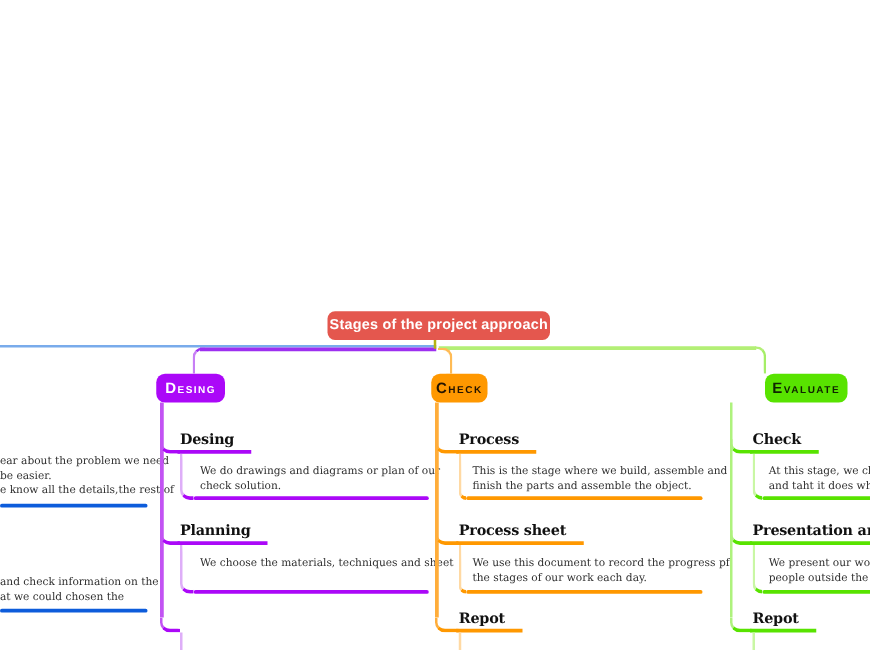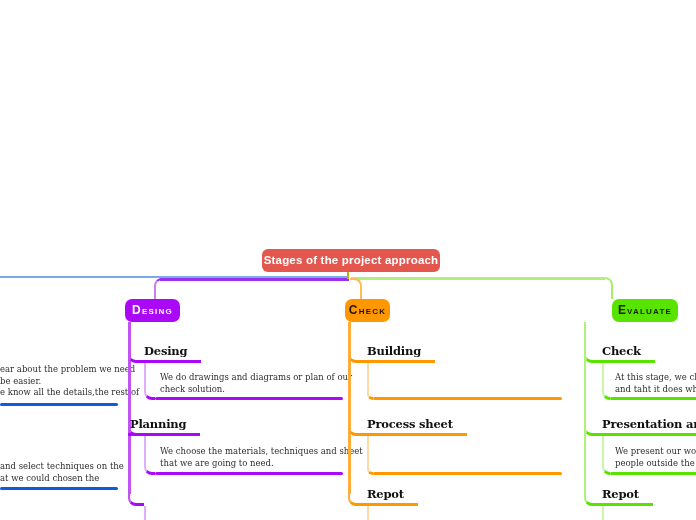--- a/index.html
+++ b/index.html
@@ -64,7 +64,7 @@
     <div class="topic-node" style="left: 345px; top: 299px; width: 45px; position: absolute; background: rgb(255, 152, 0); color: rgb(36, 21, 0);">Check</div>
     <div style="left: 348px; top: 322px; width: 2.5px; height: 171.5px; background: rgb(255, 173, 58); position: absolute;"></div>
     <div style="left: 348px; top: 350.5px; width: 19px; height: 12.5px; border-left: 2.5px solid rgb(255, 173, 58); border-bottom: 3.5px solid rgb(255, 152, 0); border-bottom-left-radius: 8px; box-sizing: border-box; position: absolute;"></div>
-    <div class="row-label" style="left: 365px; top: 341.5px; border-bottom: 3.5px solid rgb(255, 152, 0); position: absolute;">Building</div>
+    <div class="row-label" style="left: 365px; top: 341.5px; border-bottom: 3.5px solid rgb(255, 152, 0); position: absolute;">Process</div>
     <div style="left: 366.5px; top: 363px; width: 6.5px; height: 37px; border-left: 2px solid rgb(255, 217, 163); border-bottom: 3.5px solid rgb(255, 152, 0); border-bottom-left-radius: 8px; box-sizing: border-box; position: absolute;"></div>
     <div class="bar" style="left: 373px; top: 396.5px; width: 189px; height: 3.5px; background: rgb(255, 152, 0); position: absolute;"></div>
     <div class="note" style="left: 378px; top: 372px; position: absolute;">

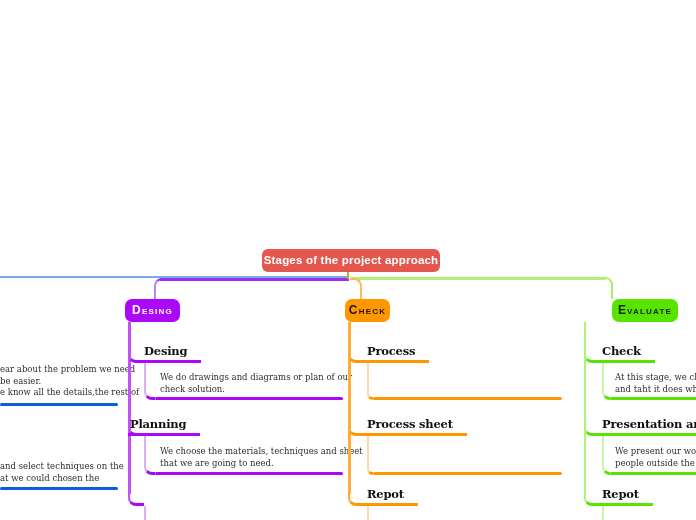--- a/index.html
+++ b/index.html
@@ -68,6 +68,7 @@
     <div style="left: 366.5px; top: 363px; width: 6.5px; height: 37px; border-left: 2px solid rgb(255, 217, 163); border-bottom: 3.5px solid rgb(255, 152, 0); border-bottom-left-radius: 8px; box-sizing: border-box; position: absolute;"></div>
     <div class="bar" style="left: 373px; top: 396.5px; width: 189px; height: 3.5px; background: rgb(255, 152, 0); position: absolute;"></div>
     <div class="note" style="left: 378px; top: 372px; position: absolute;">
+      <div>This is the stage where we build, assemble and</div>
     </div>
     <div style="left: 348px; top: 423.5px; width: 19px; height: 12.5px; border-left: 2.5px solid rgb(255, 173, 58); border-bottom: 3.5px solid rgb(255, 152, 0); border-bottom-left-radius: 8px; box-sizing: border-box; position: absolute;"></div>
     <div class="row-label" style="left: 365px; top: 414.5px; border-bottom: 3.5px solid rgb(255, 152, 0); position: absolute;">Process sheet</div>

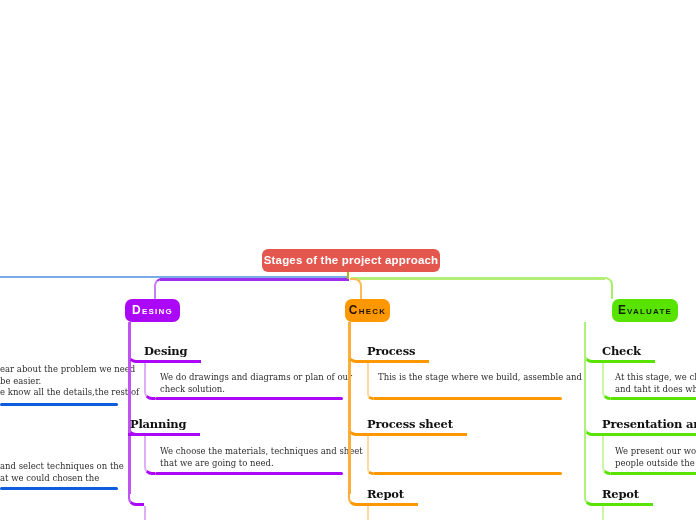--- a/index.html
+++ b/index.html
@@ -69,6 +69,7 @@
     <div class="bar" style="left: 373px; top: 396.5px; width: 189px; height: 3.5px; background: rgb(255, 152, 0); position: absolute;"></div>
     <div class="note" style="left: 378px; top: 372px; position: absolute;">
       <div>This is the stage where we build, assemble and</div>
+      <div>finish the parts and assemble the object.</div>
     </div>
     <div style="left: 348px; top: 423.5px; width: 19px; height: 12.5px; border-left: 2.5px solid rgb(255, 173, 58); border-bottom: 3.5px solid rgb(255, 152, 0); border-bottom-left-radius: 8px; box-sizing: border-box; position: absolute;"></div>
     <div class="row-label" style="left: 365px; top: 414.5px; border-bottom: 3.5px solid rgb(255, 152, 0); position: absolute;">Process sheet</div>

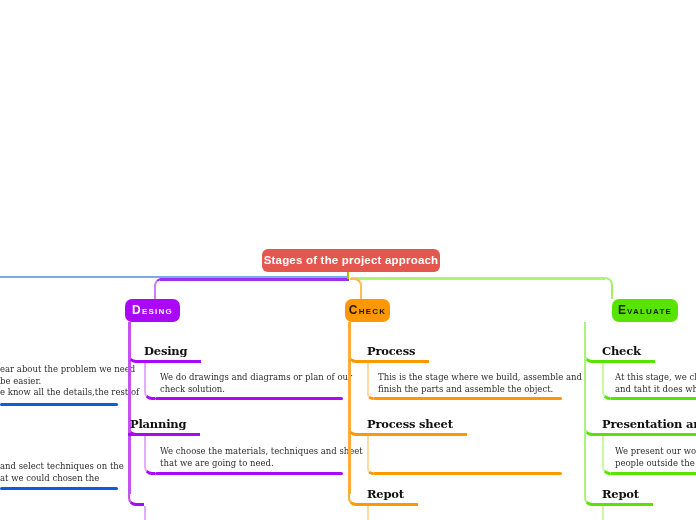--- a/index.html
+++ b/index.html
@@ -52,7 +52,7 @@
       <div>check solution.</div>
     </div>
     <div style="left: 128px; top: 423.5px; width: 16px; height: 12.5px; border-left: 2.5px solid rgb(194, 83, 243); border-bottom: 3.5px solid rgb(171, 8, 248); border-bottom-left-radius: 8px; box-sizing: border-box; position: absolute;"></div>
-    <div class="row-label" style="left: 128px; top: 414.5px; border-bottom: 3.5px solid rgb(171, 8, 248); position: absolute;">Planning</div>
+    <div class="row-label" style="left: 142px; top: 414.5px; border-bottom: 3.5px solid rgb(171, 8, 248); position: absolute;">Planning</div>
     <div style="left: 143.5px; top: 436px; width: 11.5px; height: 39px; border-left: 2px solid rgb(222, 174, 248); border-bottom: 3.5px solid rgb(171, 8, 248); border-bottom-left-radius: 8px; box-sizing: border-box; position: absolute;"></div>
     <div class="bar" style="left: 155px; top: 471.5px; width: 188px; height: 3.5px; background: rgb(171, 8, 248); position: absolute;"></div>
     <div class="note" style="left: 160px; top: 446px; position: absolute;">

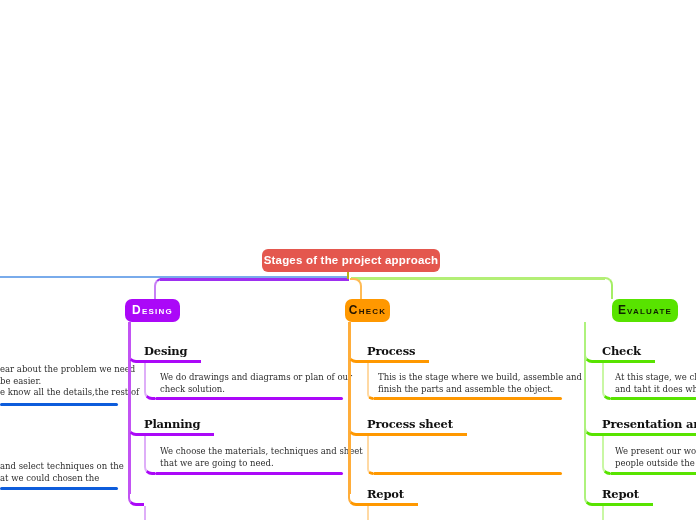--- a/index.html
+++ b/index.html
@@ -75,6 +75,10 @@
     <div class="row-label" style="left: 365px; top: 414.5px; border-bottom: 3.5px solid rgb(255, 152, 0); position: absolute;">Process sheet</div>
     <div style="left: 366.5px; top: 436px; width: 6.5px; height: 39px; border-left: 2px solid rgb(255, 217, 163); border-bottom: 3.5px solid rgb(255, 152, 0); border-bottom-left-radius: 8px; box-sizing: border-box; position: absolute;"></div>
     <div class="bar" style="left: 373px; top: 471.5px; width: 189px; height: 3.5px; background: rgb(255, 152, 0); position: absolute;"></div>
+    <div class="note" style="left: 378px; top: 446px; position: absolute;">
+      <div>We use this document to record the progress pf</div>
+      <div>the stages of our work each day.</div>
+    </div>
     <div style="left: 348px; top: 493.5px; width: 19px; height: 12.5px; border-left: 2.5px solid rgb(255, 173, 58); border-bottom: 3.5px solid rgb(255, 152, 0); border-bottom-left-radius: 8px; box-sizing: border-box; position: absolute;"></div>
     <div class="row-label" style="left: 365px; top: 484.5px; border-bottom: 3.5px solid rgb(255, 152, 0); position: absolute;">Repot</div>
     <div style="left: 366.5px; top: 506px; width: 2px; height: 14px; background: rgb(255, 217, 163); position: absolute;"></div>

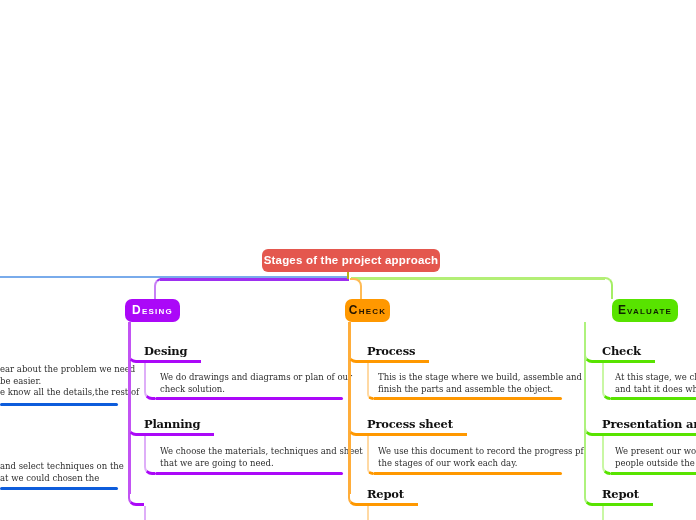--- a/index.html
+++ b/index.html
@@ -37,7 +37,7 @@
     </div>
     <div class="bar" style="left: 0px; top: 402.5px; width: 118px; height: 3.5px; background: rgb(13, 92, 219); position: absolute;"></div>
     <div class="note" style="left: 0px; top: 461px; position: absolute;">
-      <div>and select techniques on the</div>
+      <div>and check information on the</div>
       <div>at we could chosen the</div>
     </div>
     <div class="bar" style="left: 0px; top: 486.5px; width: 118px; height: 3.5px; background: rgb(13, 92, 219); position: absolute;"></div>

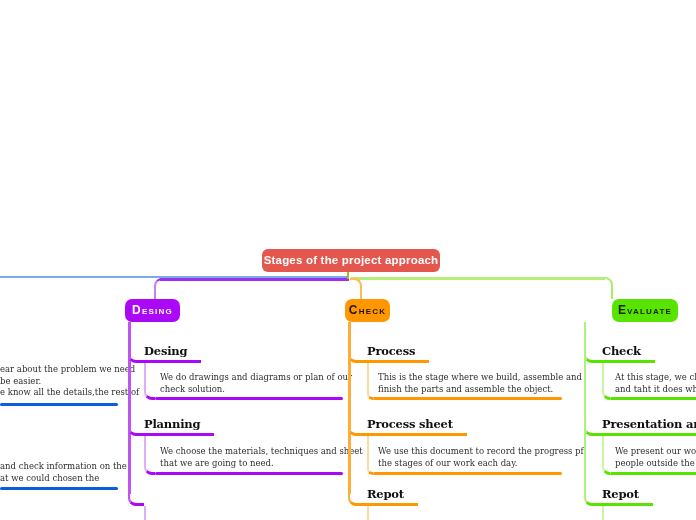--- a/index.html
+++ b/index.html
@@ -57,7 +57,6 @@
     <div class="bar" style="left: 155px; top: 471.5px; width: 188px; height: 3.5px; background: rgb(171, 8, 248); position: absolute;"></div>
     <div class="note" style="left: 160px; top: 446px; position: absolute;">
       <div>We choose the materials, techniques and sheet</div>
-      <div>that we are going to need.</div>
     </div>
     <div style="left: 128px; top: 493.5px; width: 16px; height: 12.5px; border-left: 2.5px solid rgb(194, 83, 243); border-bottom: 3.5px solid rgb(171, 8, 248); border-bottom-left-radius: 8px; box-sizing: border-box; position: absolute;"></div>
     <div style="left: 143.5px; top: 506px; width: 2px; height: 14px; background: rgb(222, 174, 248); position: absolute;"></div>

